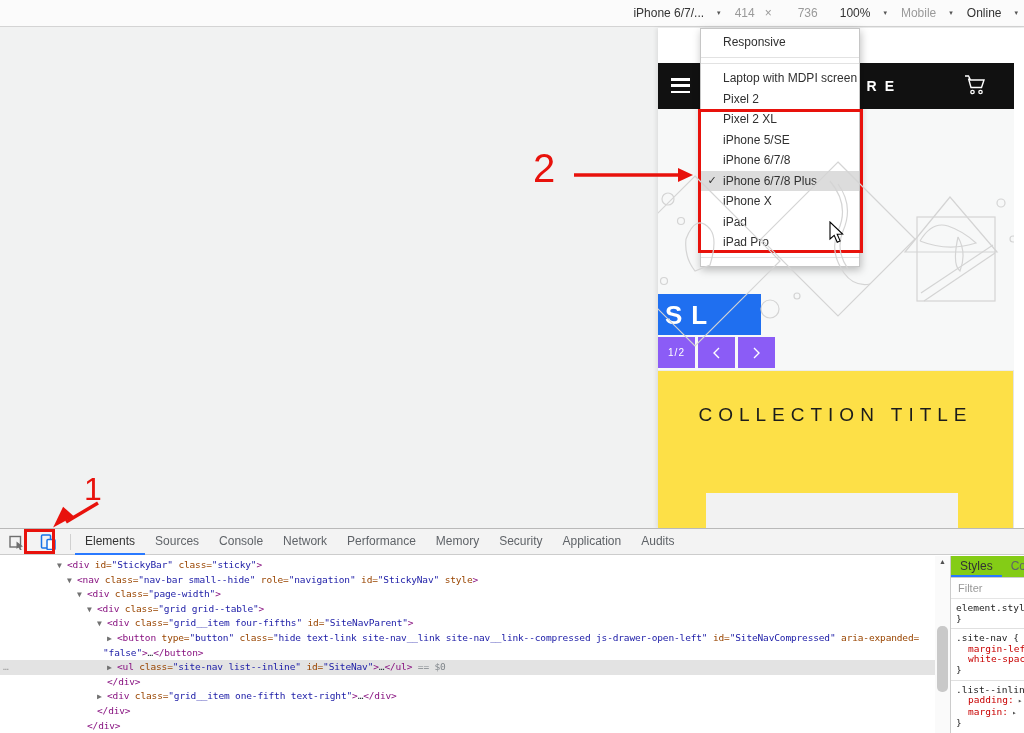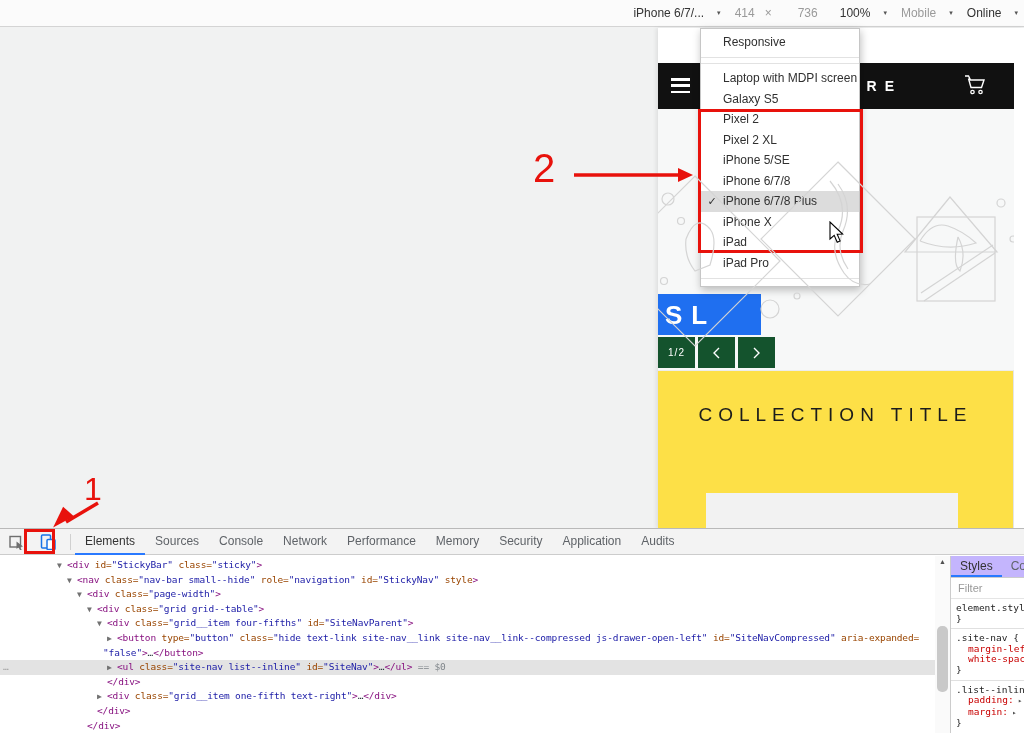--- a/index.html
+++ b/index.html
@@ -210,10 +210,6 @@
       </div>
       <div class="menu-item">
         <span class="chk"></span>
-        <span>Galaxy S5</span>
-      </div>
-      <div class="menu-item">
-        <span class="chk"></span>
         <span>Pixel 2</span>
       </div>
       <div class="menu-item">

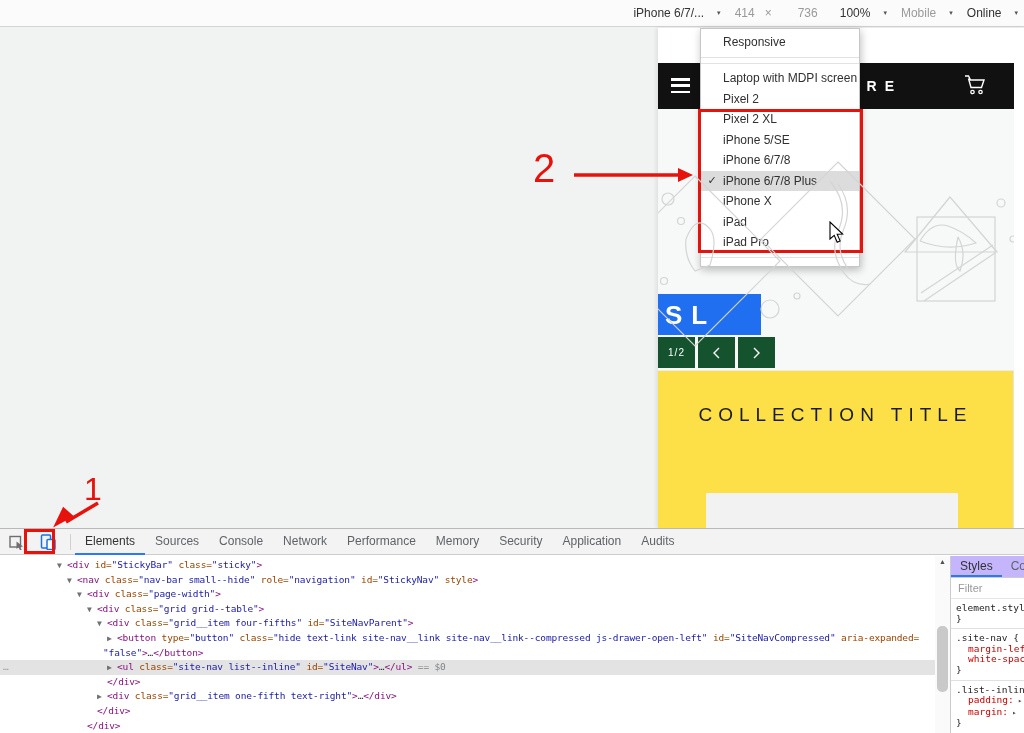--- a/index.html
+++ b/index.html
@@ -31,7 +31,7 @@
   .slide-label { position: absolute; left: 0; top: 185px; width: 103px; height: 41px; background: #1f6ff0;
     color: #fff; font-size: 26px; font-weight: 700; letter-spacing: 9px; padding: 6px 0 0 7px; overflow: hidden; white-space: nowrap; }
   .pager { position: absolute; left: 0; top: 228px; display: flex; gap: 3px; }
-  .pager .pbox { width: 37px; height: 31px; background: #14532d; color: #fff; display: flex;
+  .pager .pbox { width: 37px; height: 31px; background: #8b5cf6; color: #fff; display: flex;
     align-items: center; justify-content: center; font-size: 10px; letter-spacing: 1px; cursor: pointer; }
 
   .collection { position: absolute; left: 0; top: 342px; width: 356px; height: 159px; background: #fde047;

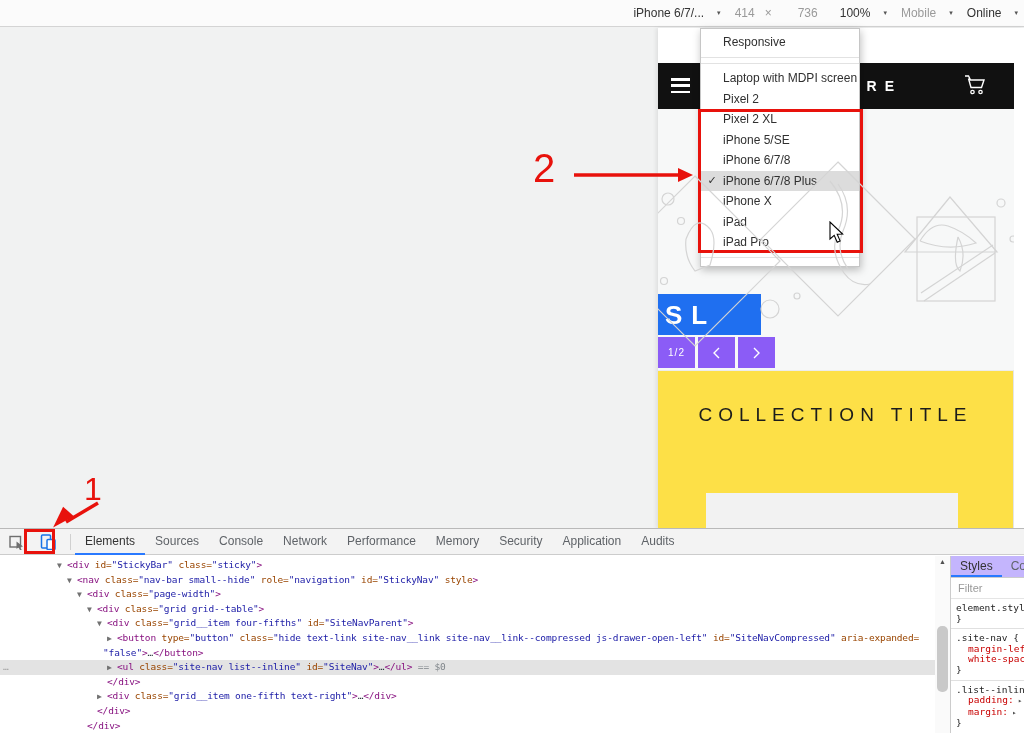--- a/index.html
+++ b/index.html
@@ -91,7 +91,7 @@
 
   .sidebar { position: absolute; left: 950px; top: 27px; right: 0; bottom: 0;
     border-left: 1px solid #ccc; background: #fff; overflow: hidden; }
-  .sb-tabs { height: 22px; background: #c4b5fd; border-bottom: 1px solid #ccc;
+  .sb-tabs { height: 22px; background: #84cc16; border-bottom: 1px solid #ccc;
     display: flex; white-space: nowrap; }
   .sb-tab { padding: 0 9px; line-height: 21px; font-size: 12px; color: #5f6368; cursor: pointer; }
   .sb-tab.active { color: #333; border-bottom: 2px solid #2979ff; }

